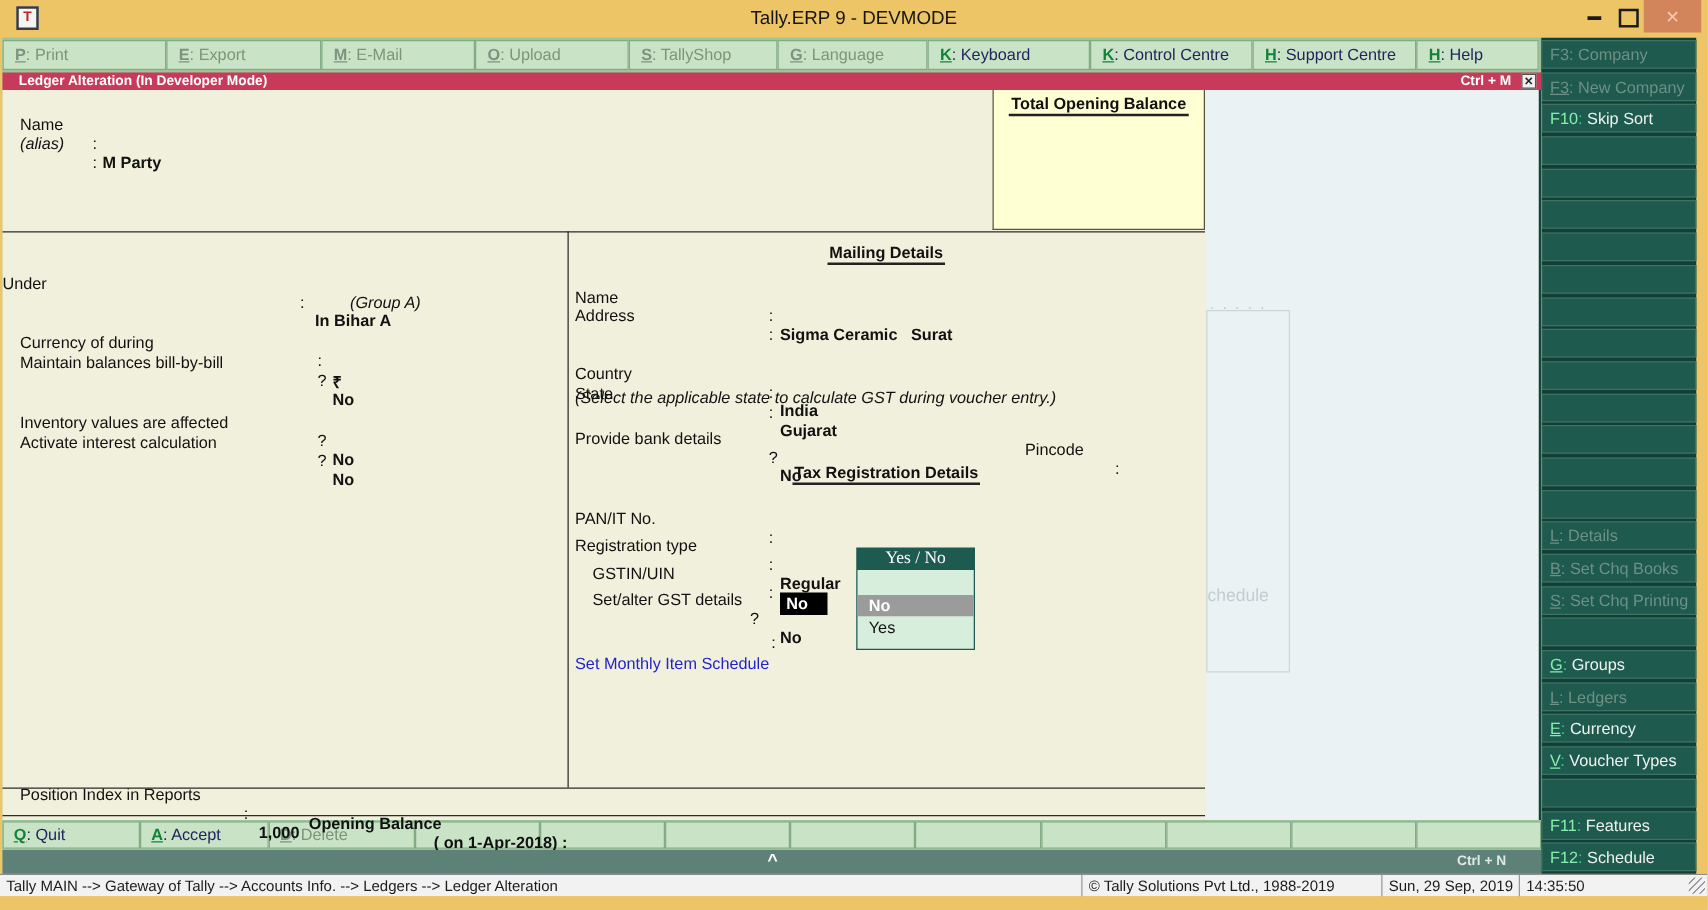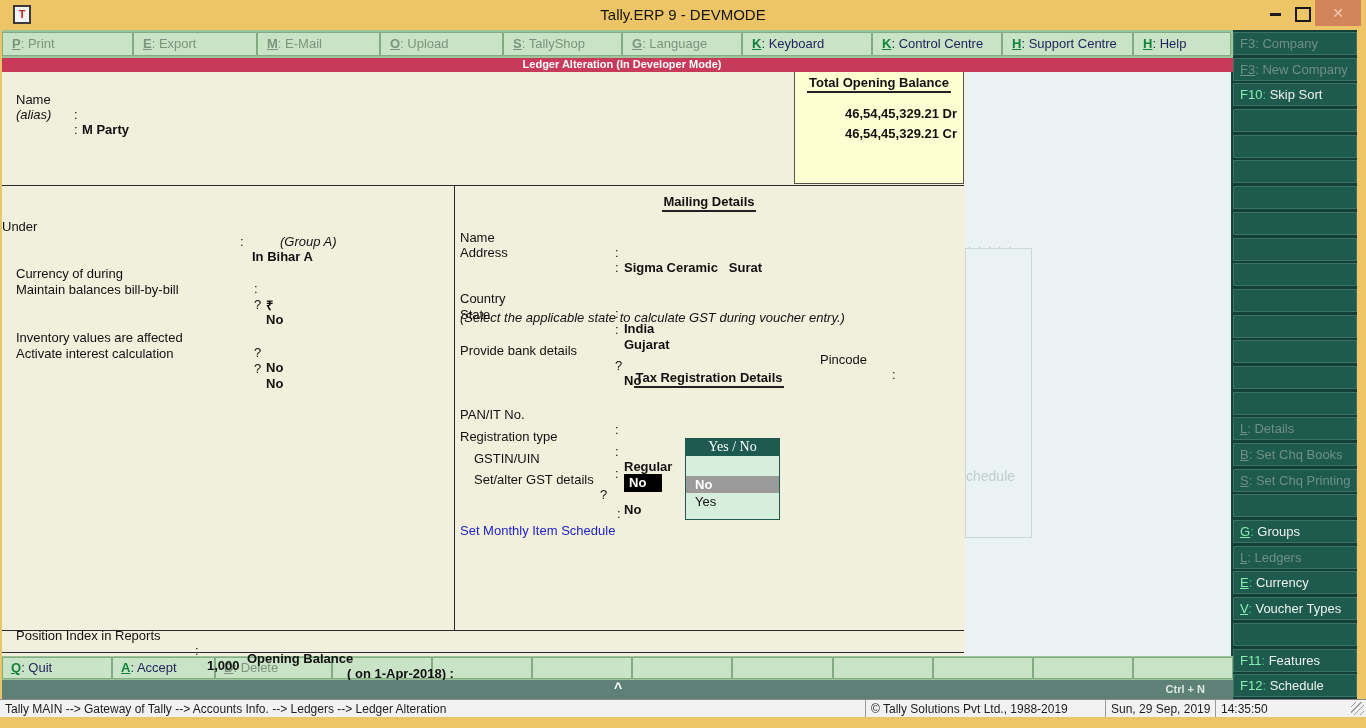--- a/index.html
+++ b/index.html
@@ -41,7 +41,7 @@
 
   
   .redbar { height:14px; background:#c73a59; color:#fff; font-size:11px; font-weight:bold;
-            display:flex; align-items:center; padding:0 4px 0 13px;flex-direction:column; }
+            display:flex; align-items:center; padding:0 4px 0 13px; }
   .redbar .spacer { flex:1; }
   .xbox { width:12px; height:12px; background:#efefef; border:1px solid #555; color:#222;
           font-size:9px; line-height:10px; text-align:center; margin-left:8px; }

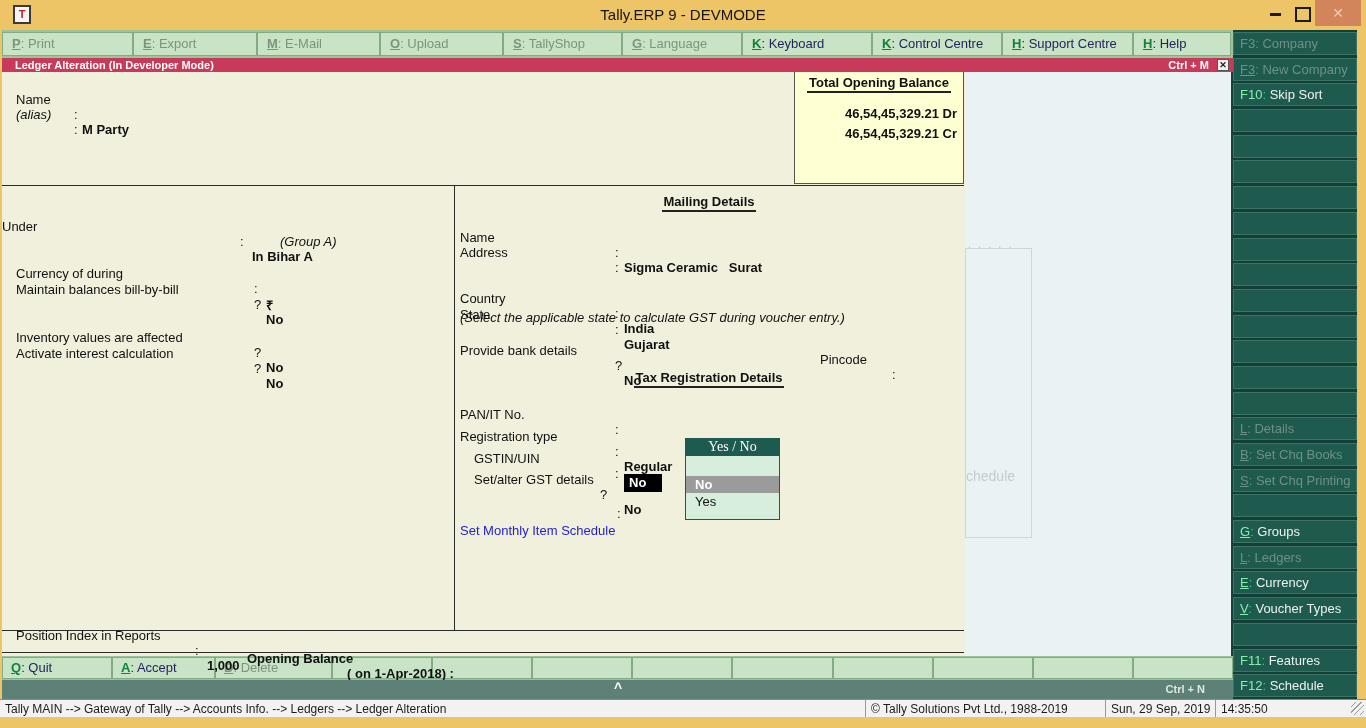--- a/index.html
+++ b/index.html
@@ -184,10 +184,6 @@
 
         <div class="balance-box">
           <div class="bb-title"><span>Total Opening Balance</span></div>
-          <div class="bb-amounts">
-            <div>46,54,45,329.21 Dr</div>
-            <div>46,54,45,329.21 Cr</div>
-          </div>
         </div>
 
         <div class="hline" style="top:113px"></div>

